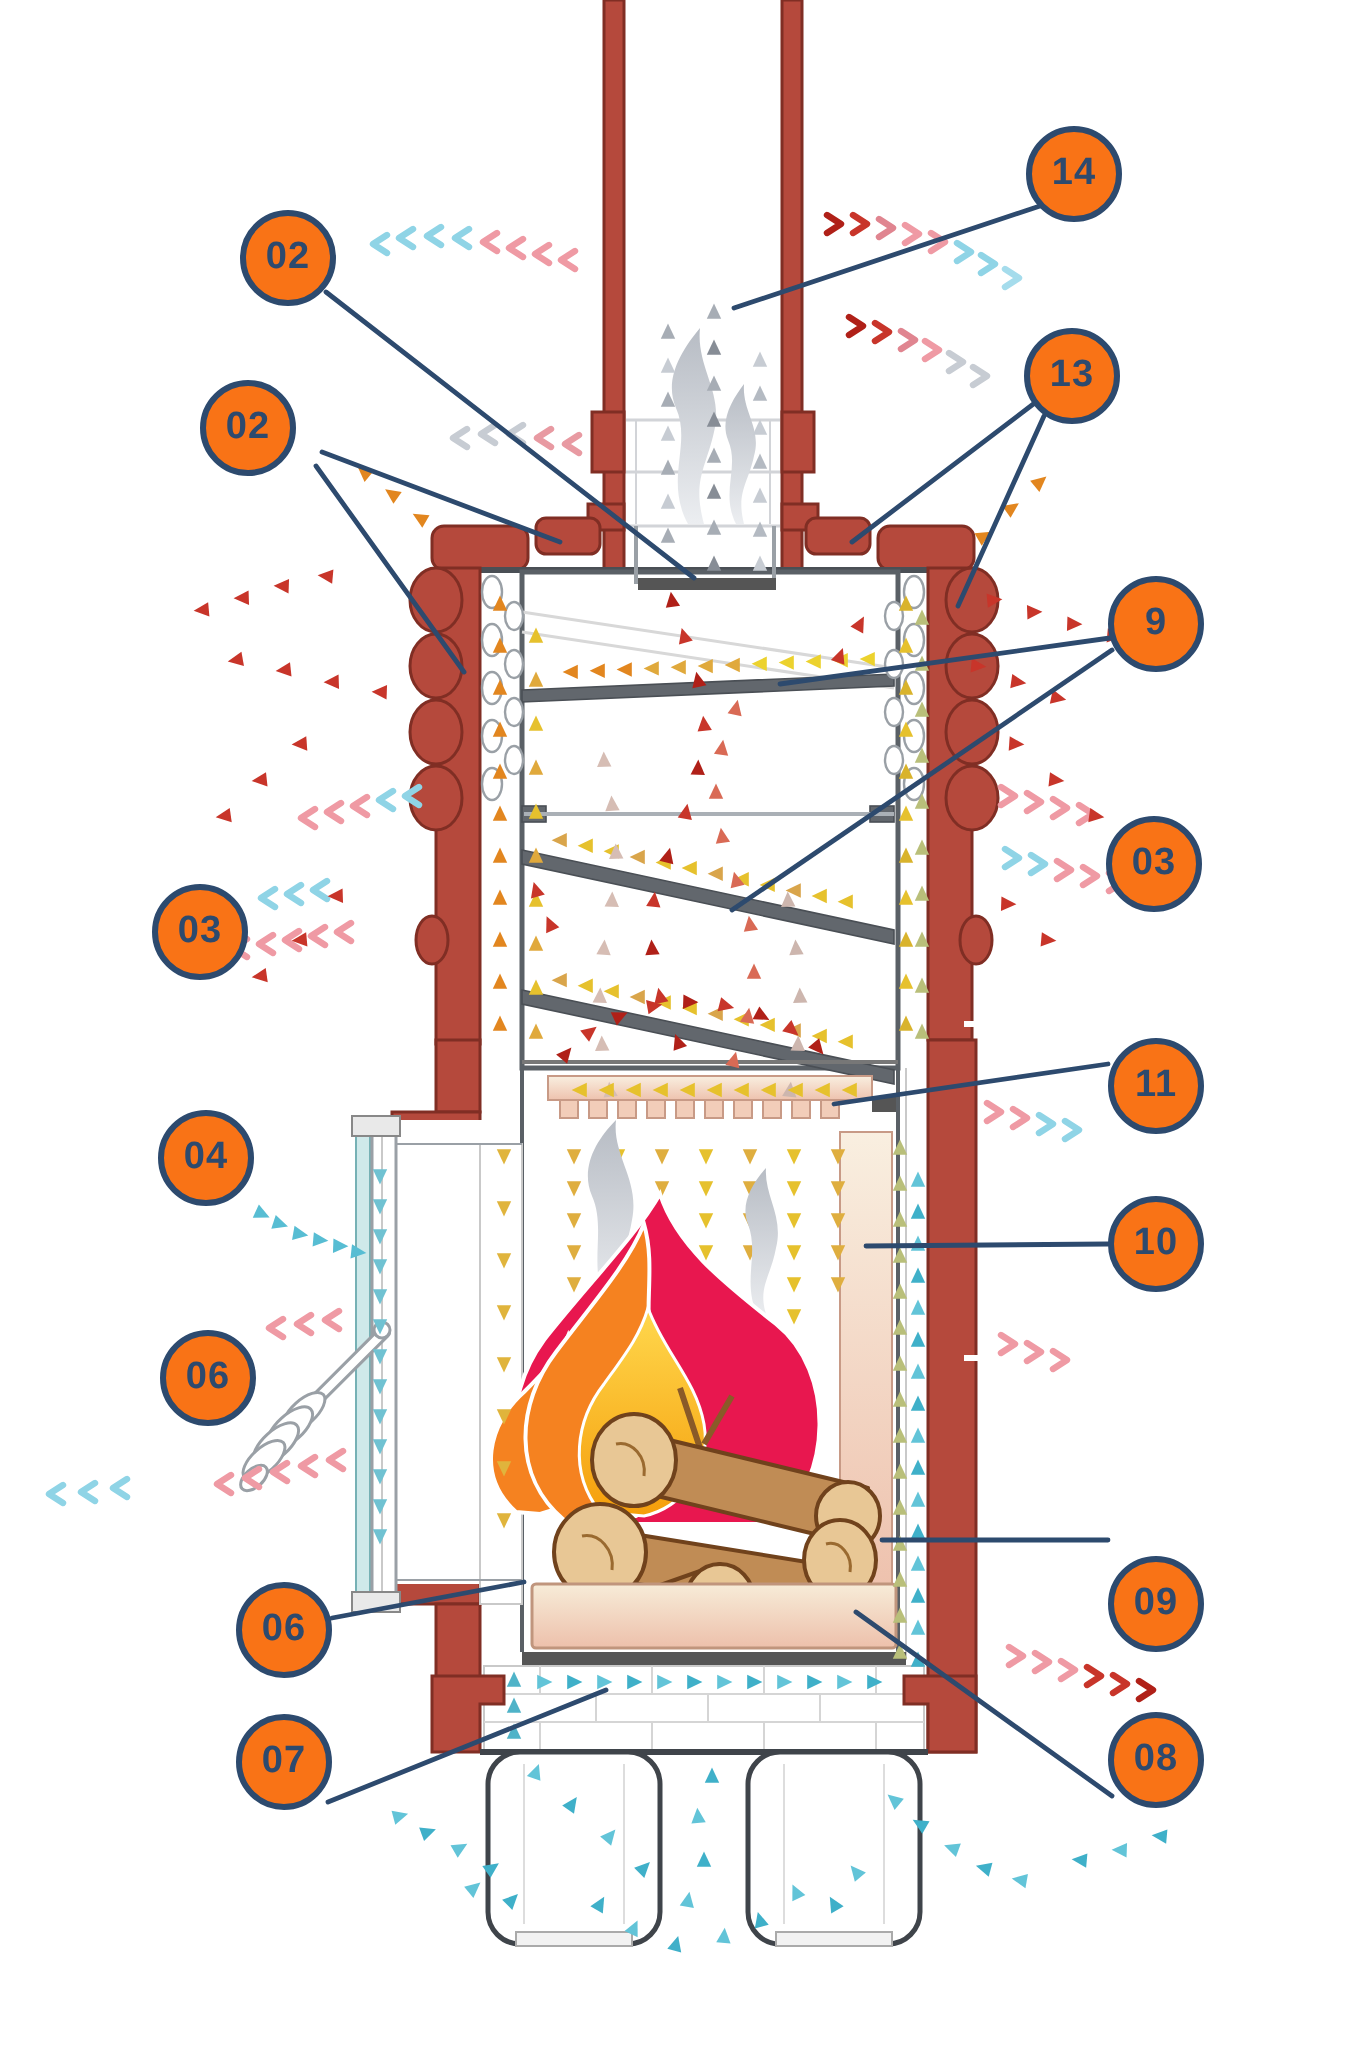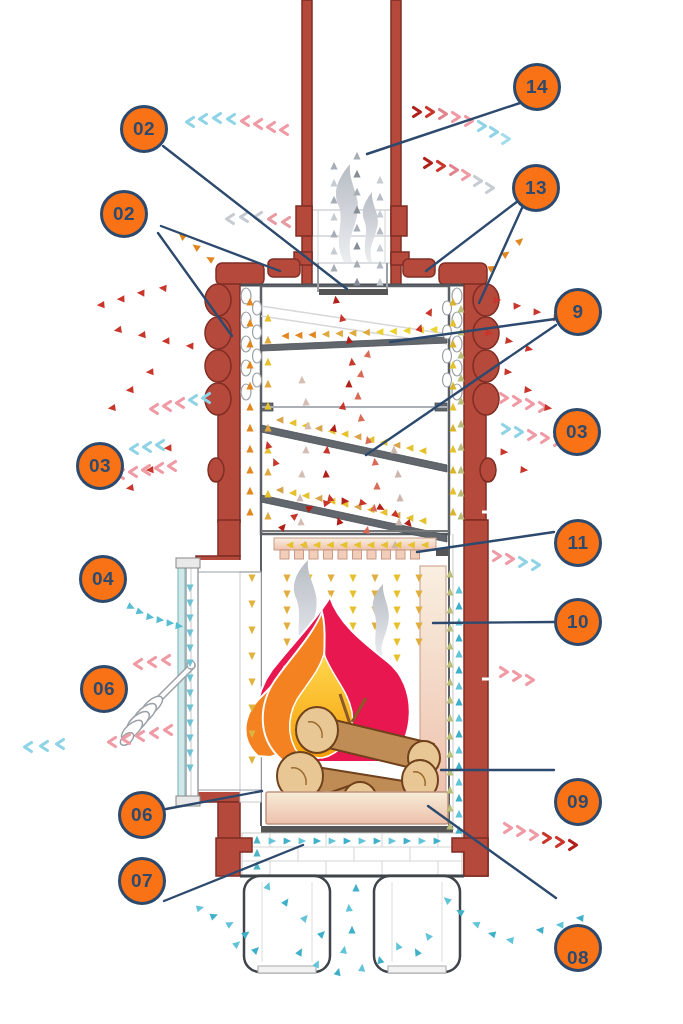--- a/index.html
+++ b/index.html
@@ -664,7 +664,7 @@
 <div class="callout" style="left:118px;top:857px;">
       <span>07</span>
     </div>
-<div class="callout" style="left:554px;top:924px;align-items:flex-end;">
+<div class="callout" style="left:554px;top:856px;">
       <span>08</span>
     </div>
 <div class="callout" style="left:554px;top:778px;">

